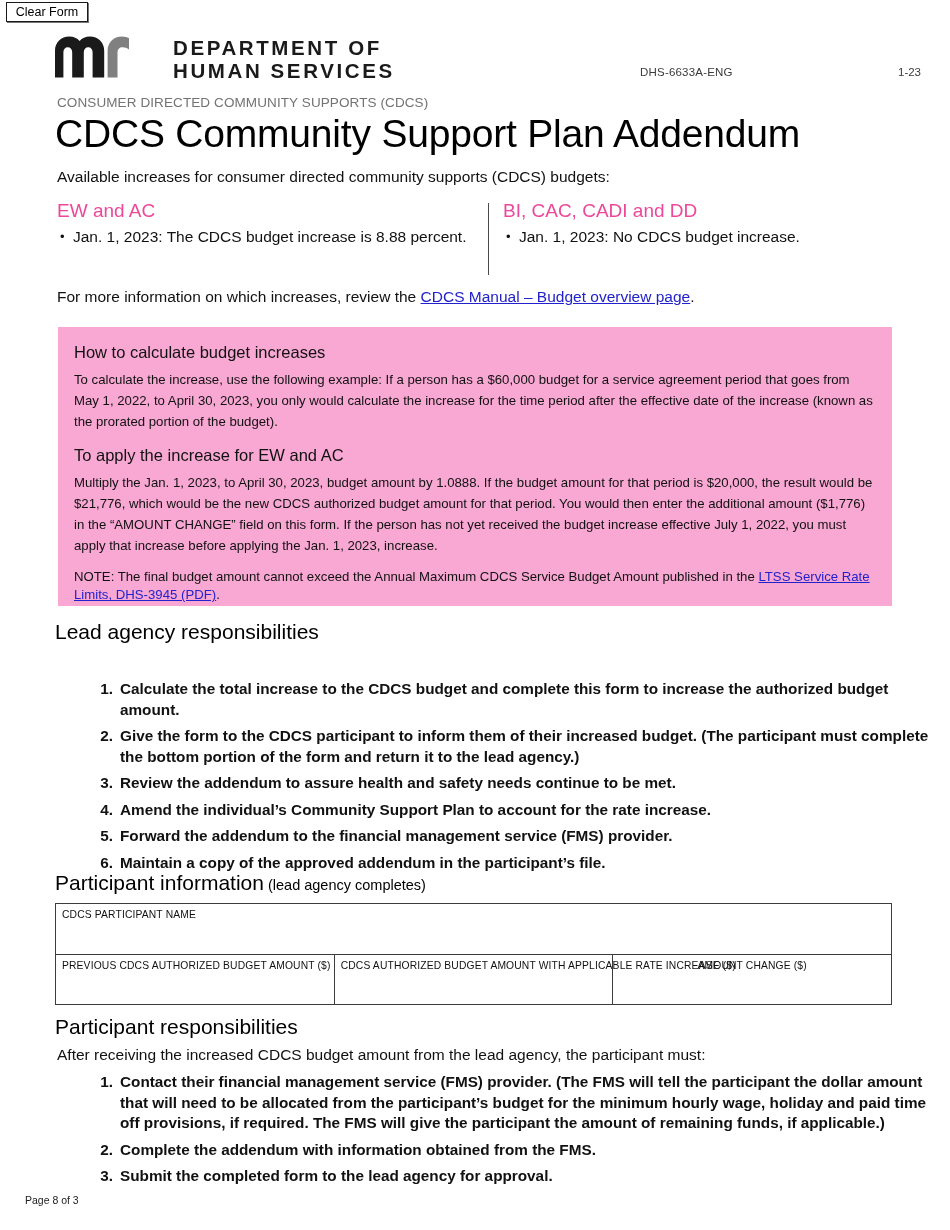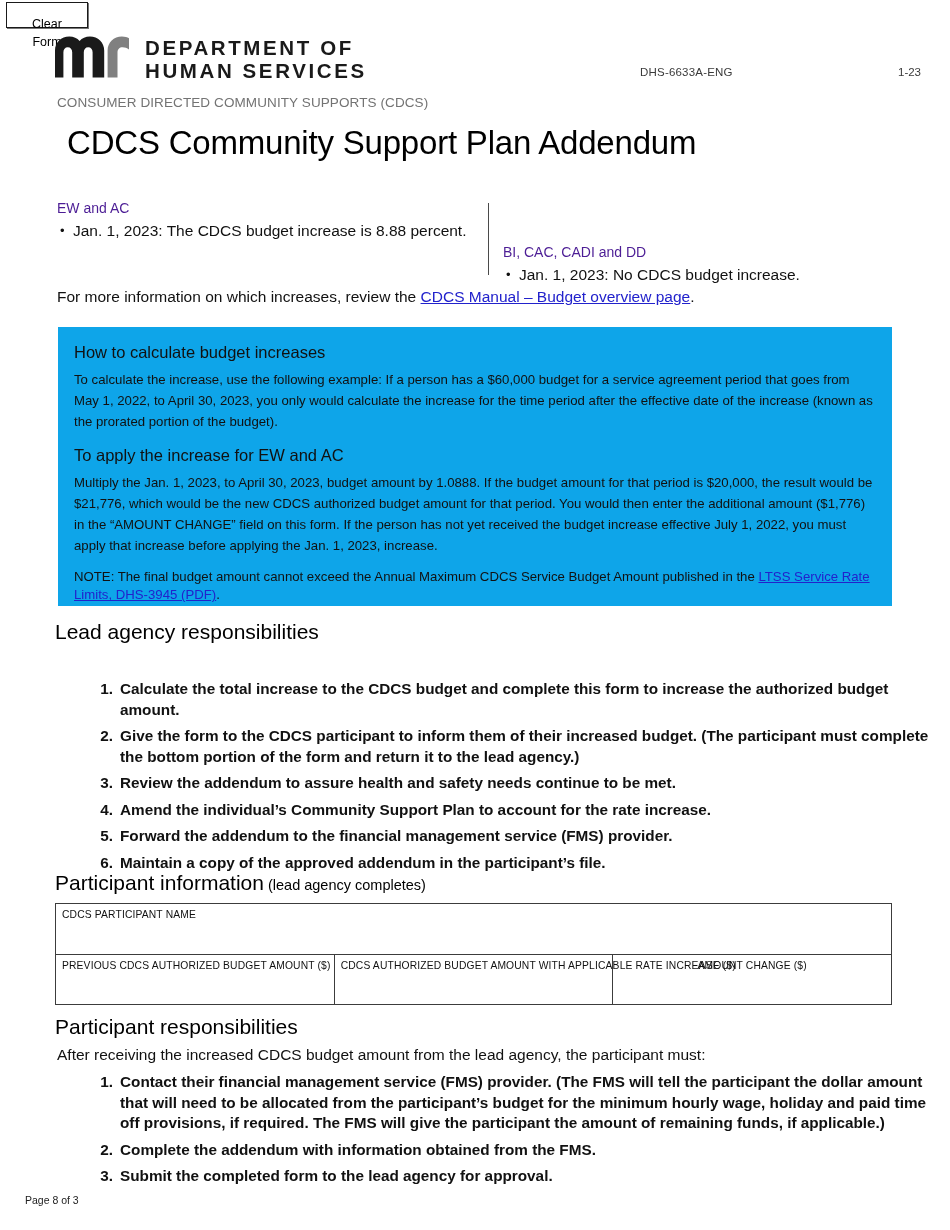--- a/index.html
+++ b/index.html
@@ -33,7 +33,7 @@
     text-align: center;
     color: #000;
     cursor: pointer;
-    padding: 12px;
+    padding: 0;
     box-sizing: border-box;
   }
 

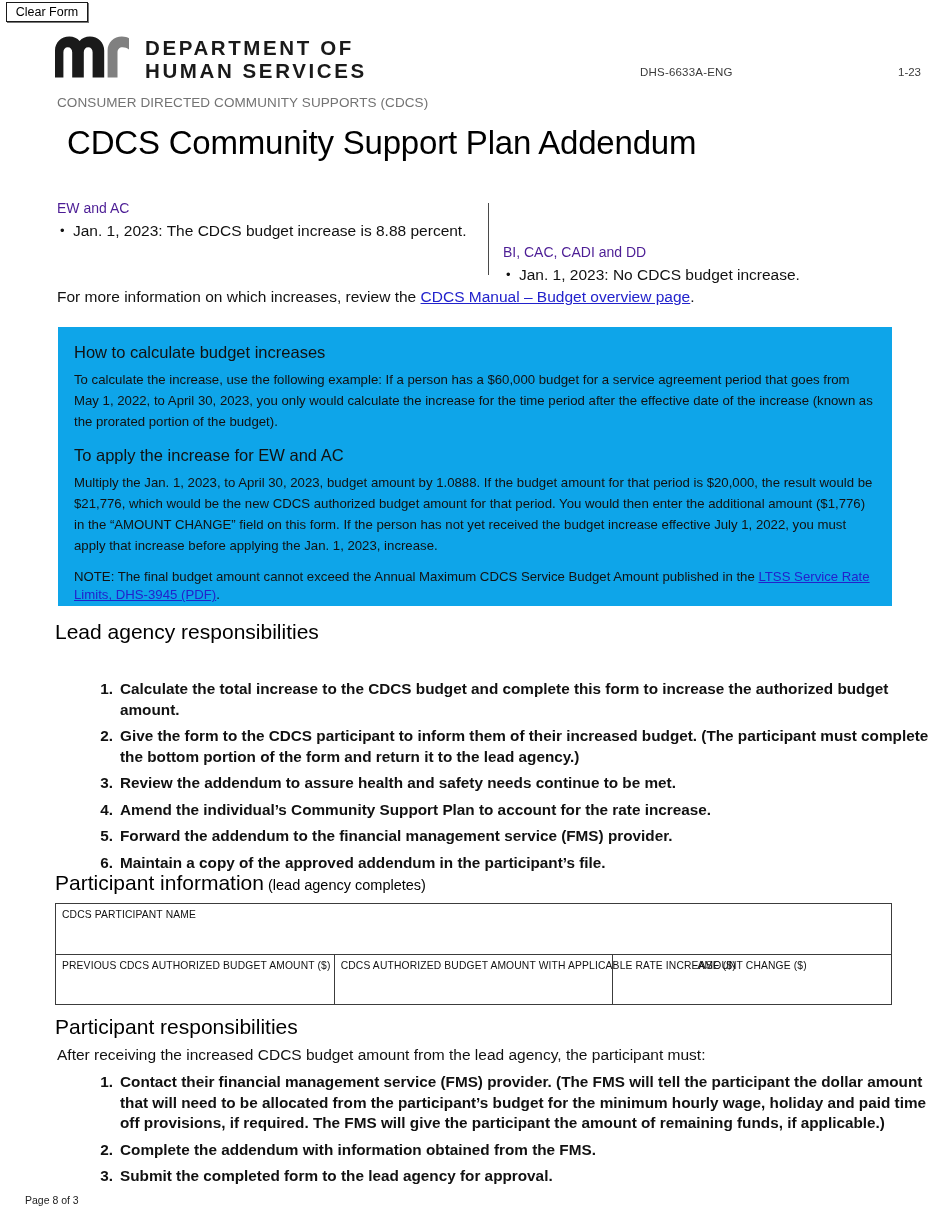--- a/index.html
+++ b/index.html
@@ -52,6 +52,7 @@
     top: 36px;
     display: flex;
     align-items: center;
+    gap: 28px;
   }
   .logo-mark { display: block; }
   .logo-words {

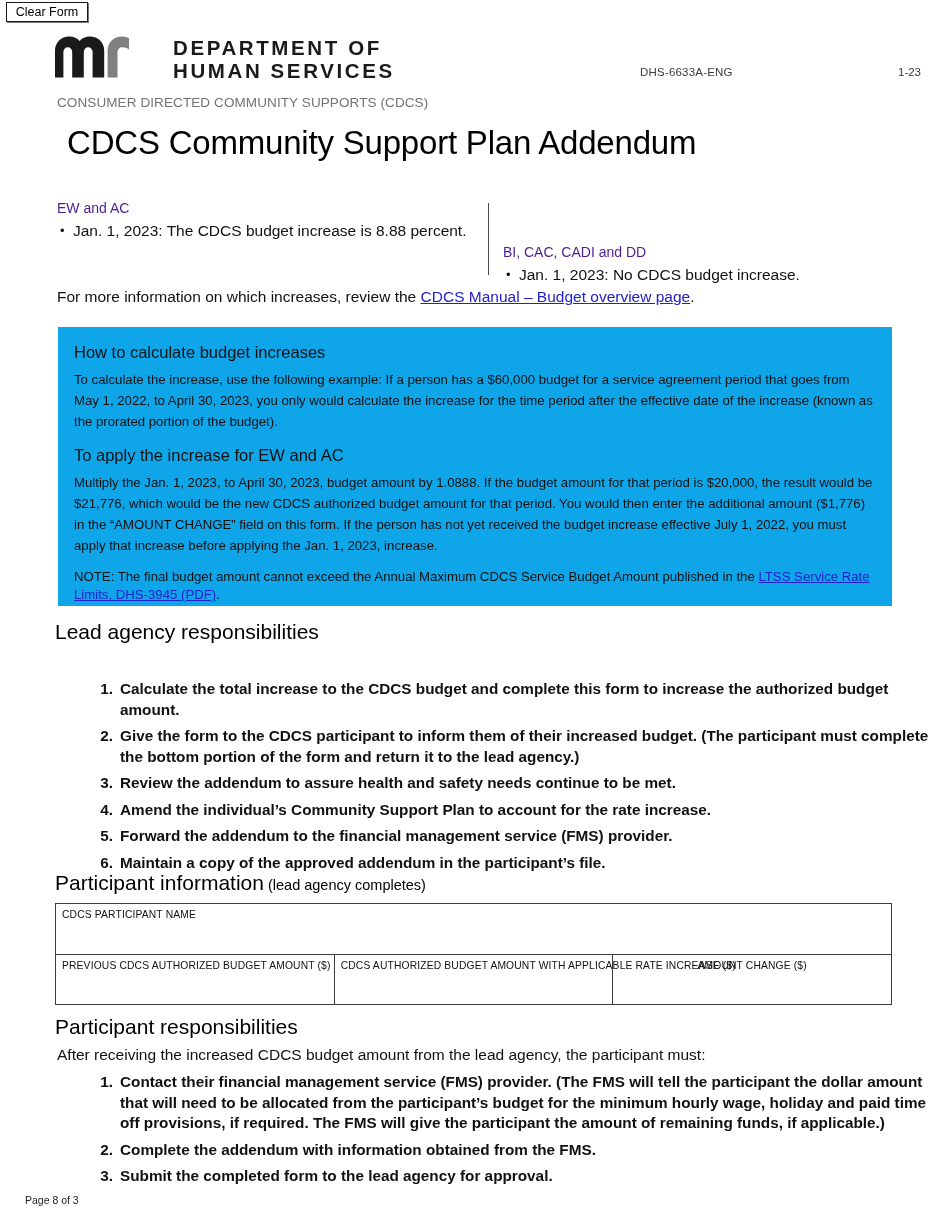--- a/index.html
+++ b/index.html
@@ -93,11 +93,11 @@
     position: absolute;
     left: 55px;
     top: 112px;
-    font-size: 33px;
+    font-size: 39px;
     font-weight: normal;
     letter-spacing: -0.2px;
     color: #000;
-    margin: 12px;
+    margin: 0;
     white-space: nowrap;
   }
   .intro-line {

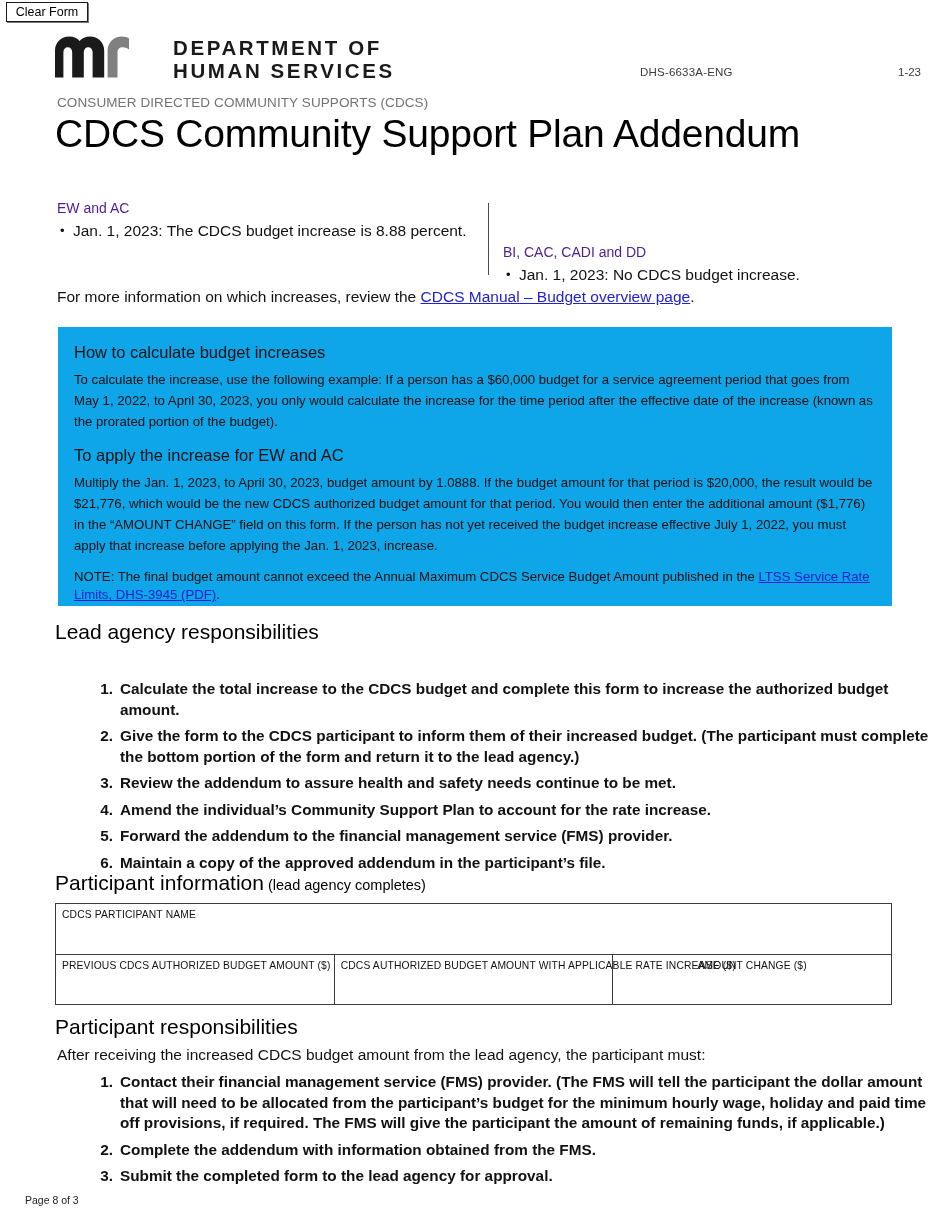--- a/index.html
+++ b/index.html
@@ -301,6 +301,7 @@
 
   <div class="eyebrow">CONSUMER DIRECTED COMMUNITY SUPPORTS (CDCS)</div>
   <h1 class="main-title">CDCS Community Support Plan Addendum</h1>
+  <div class="intro-line">Available increases for consumer directed community supports (CDCS) budgets:</div>
 
   <div class="col-left">
     <h2 class="col-head">EW and AC</h2>

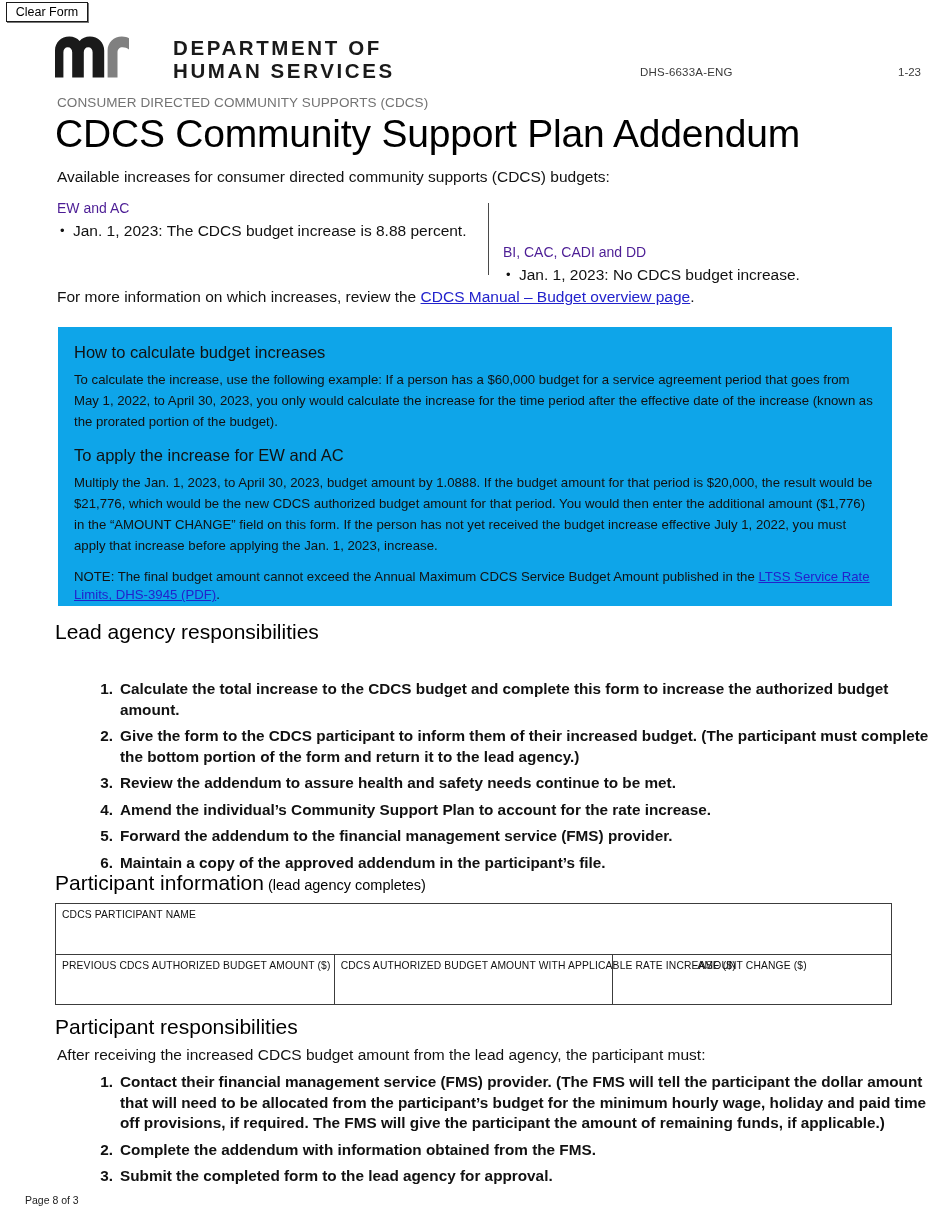--- a/index.html
+++ b/index.html
@@ -123,8 +123,8 @@
     margin-top: 44px;
   }
   .col-head {
-    font-size: 14px;
-    color: #4c1d95;
+    font-size: 19px;
+    color: #ec4899;
     margin: 0 0 4px 0;
     font-weight: normal;
   }

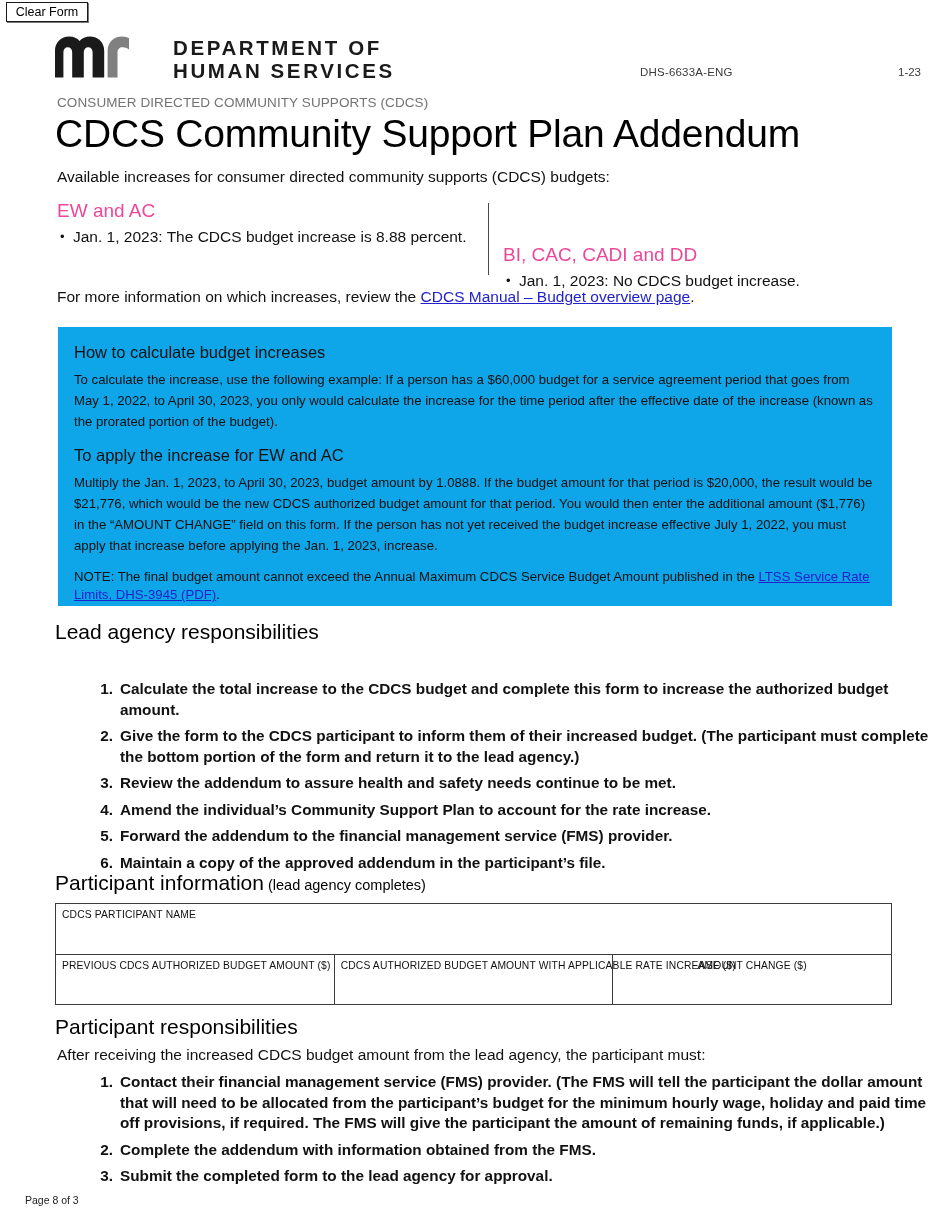--- a/index.html
+++ b/index.html
@@ -120,7 +120,6 @@
     left: 503px;
     top: 200px;
     width: 410px;
-    margin-top: 44px;
   }
   .col-head {
     font-size: 19px;

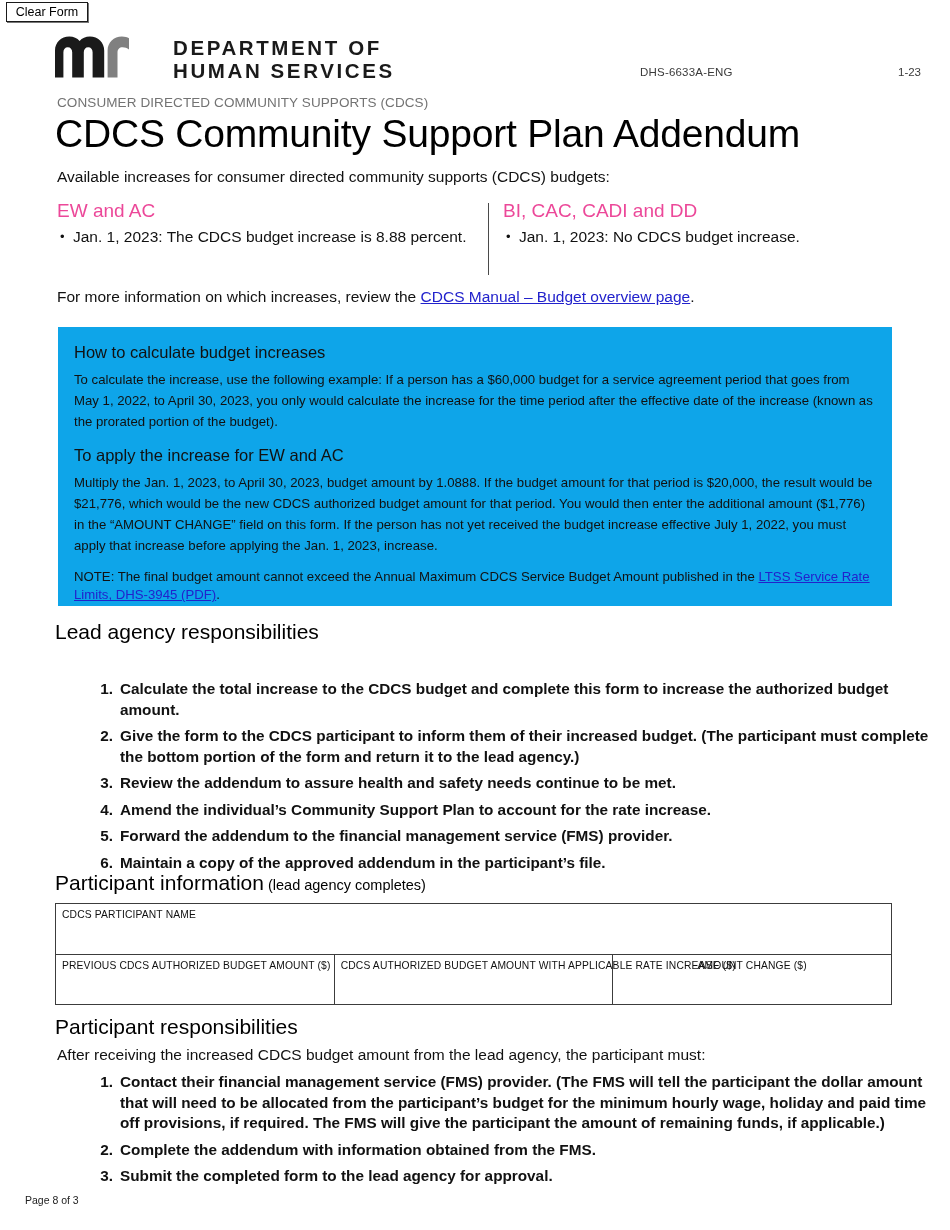--- a/index.html
+++ b/index.html
@@ -170,7 +170,7 @@
     top: 327px;
     width: 834px;
     height: 279px;
-    background: #0ea5e9;
+    background: #f9a8d4;
     box-sizing: border-box;
   }
   .gb-inner {

